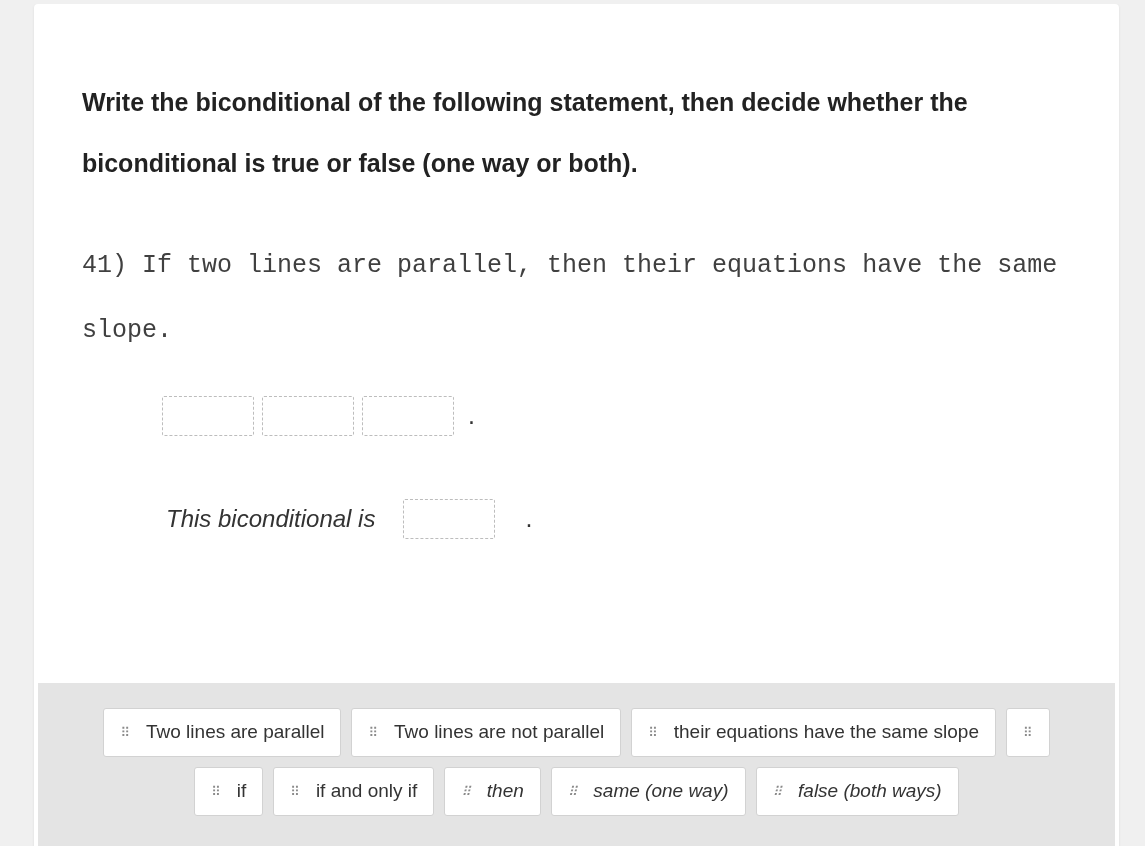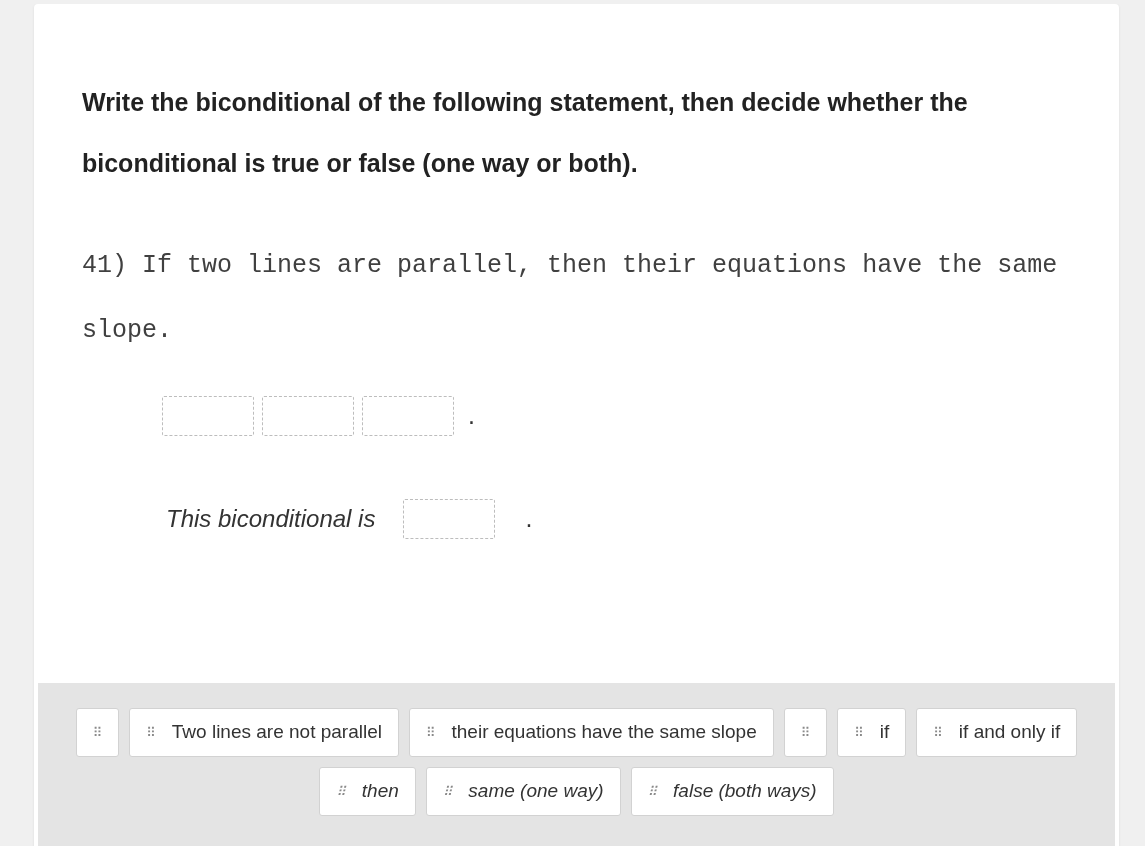--- a/index.html
+++ b/index.html
@@ -126,6 +126,7 @@
   <div class="tray" id="tile-tray">
       <div class="tile">
         <span class="grip">⠿</span>
+        <span>Two lines are parallel</span>
       </div>
       <div class="tile">
         <span class="grip">⠿</span>

